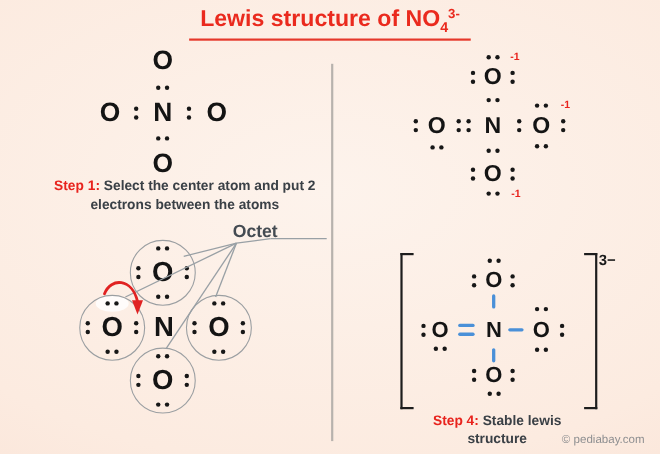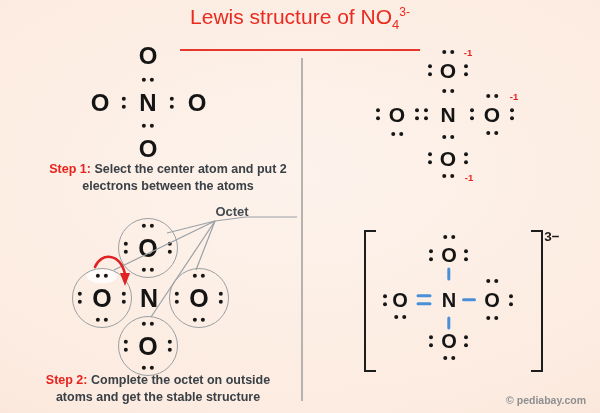--- a/index.html
+++ b/index.html
@@ -32,8 +32,8 @@
   .bracket.r{border-left:none}
   .ion-charge{font-size:13.5px;font-weight:700;color:#1b1b1b;white-space:nowrap}
   .title{position:absolute;left:50%;top:5px;transform:translateX(-50%);
-    font-size:21px;font-weight:400;color:#ea2a1e;border-bottom:2.6px solid #e5372a;
-    padding:0 10px 17px;white-space:nowrap}
+    font-size:21px;font-weight:700;color:#ea2a1e;border-bottom:2.6px solid #e5372a;
+    padding:0 10px 3px;white-space:nowrap}
   .title sub{font-size:13px}
   .title sup{font-size:12px}
   .divider{position:absolute;left:301px;top:58px;width:1.6px;height:343px;background:#b7b2ad}

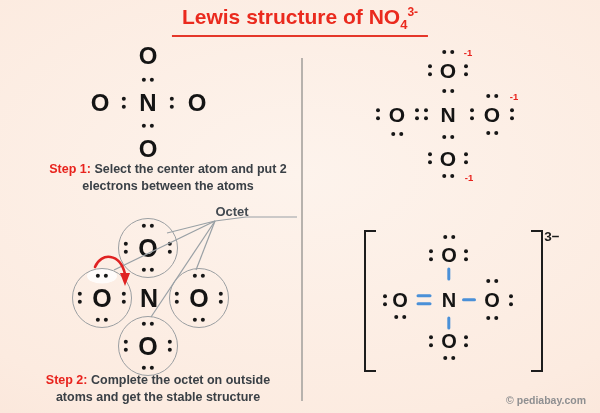--- a/index.html
+++ b/index.html
@@ -37,7 +37,7 @@
   .title sub{font-size:13px}
   .title sup{font-size:12px}
   .divider{position:absolute;left:301px;top:58px;width:1.6px;height:343px;background:#b7b2ad}
-  .octet-label{font-size:13px;font-weight:700;color:#444b52;white-space:nowrap}
+  .octet-label{font-size:16px;font-weight:700;color:#444b52;white-space:nowrap}
   .watermark{position:absolute;right:14px;top:394px;font-size:10.5px;font-weight:700;color:#8e8f91}
   svg.overlay{position:absolute;left:0;top:0;pointer-events:none}
   .under{z-index:1}.mid{z-index:2}.over{z-index:3}

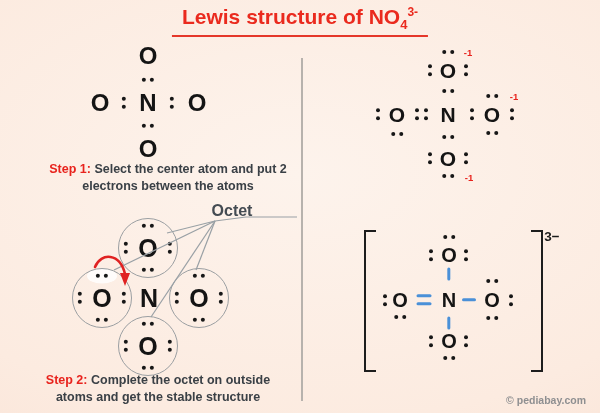--- a/index.html
+++ b/index.html
@@ -172,10 +172,6 @@
       </div>
     </div>
 
-    <div class="caption" style="left:158px;top:372px;width:250px">
-      <span class="lbl">Step 2:</span>
-      <span>Complete the octet on outside atoms and get the stable structure</span>
-    </div>
 
     <div class="s3">
       <span class="abs dp" style="left:448px;top:52px">

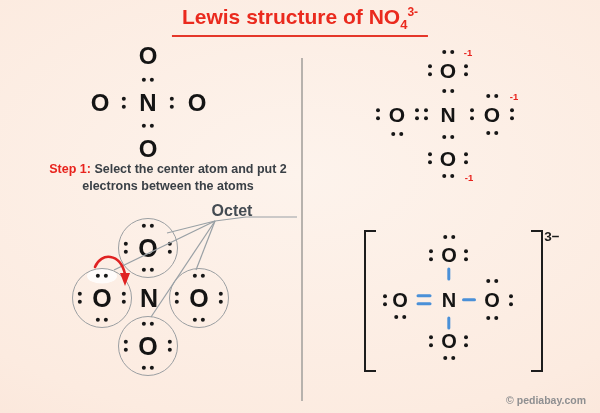--- a/index.html
+++ b/index.html
@@ -316,6 +316,10 @@
         </span>
     </div>
 
+    <div class="caption" style="left:452px;top:374px">
+      <span class="lbl">Step 4:</span>
+      <span>Stable lewis structure</span>
+    </div>
 
     <div class="watermark">© pediabay.com</div>
   </div>

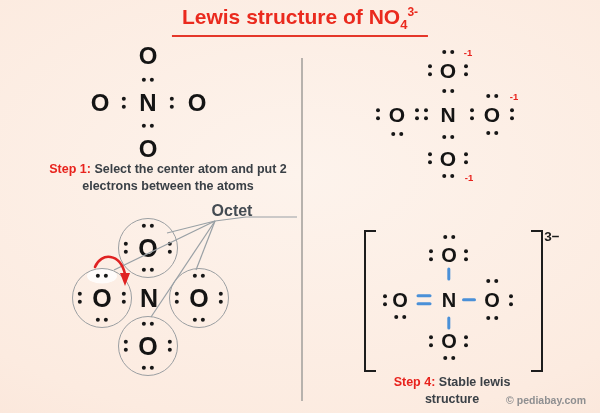--- a/index.html
+++ b/index.html
@@ -38,7 +38,7 @@
   .title sup{font-size:12px}
   .divider{position:absolute;left:301px;top:58px;width:1.6px;height:343px;background:#b7b2ad}
   .octet-label{font-size:16px;font-weight:700;color:#444b52;white-space:nowrap}
-  .watermark{position:absolute;right:14px;top:394px;font-size:10.5px;font-weight:700;color:#8e8f91}
+  .watermark{position:absolute;right:14px;top:394px;font-size:10.5px;font-weight:400;color:#8e8f91}
   svg.overlay{position:absolute;left:0;top:0;pointer-events:none}
   .under{z-index:1}.mid{z-index:2}.over{z-index:3}
   .layer{position:absolute;inset:0}

